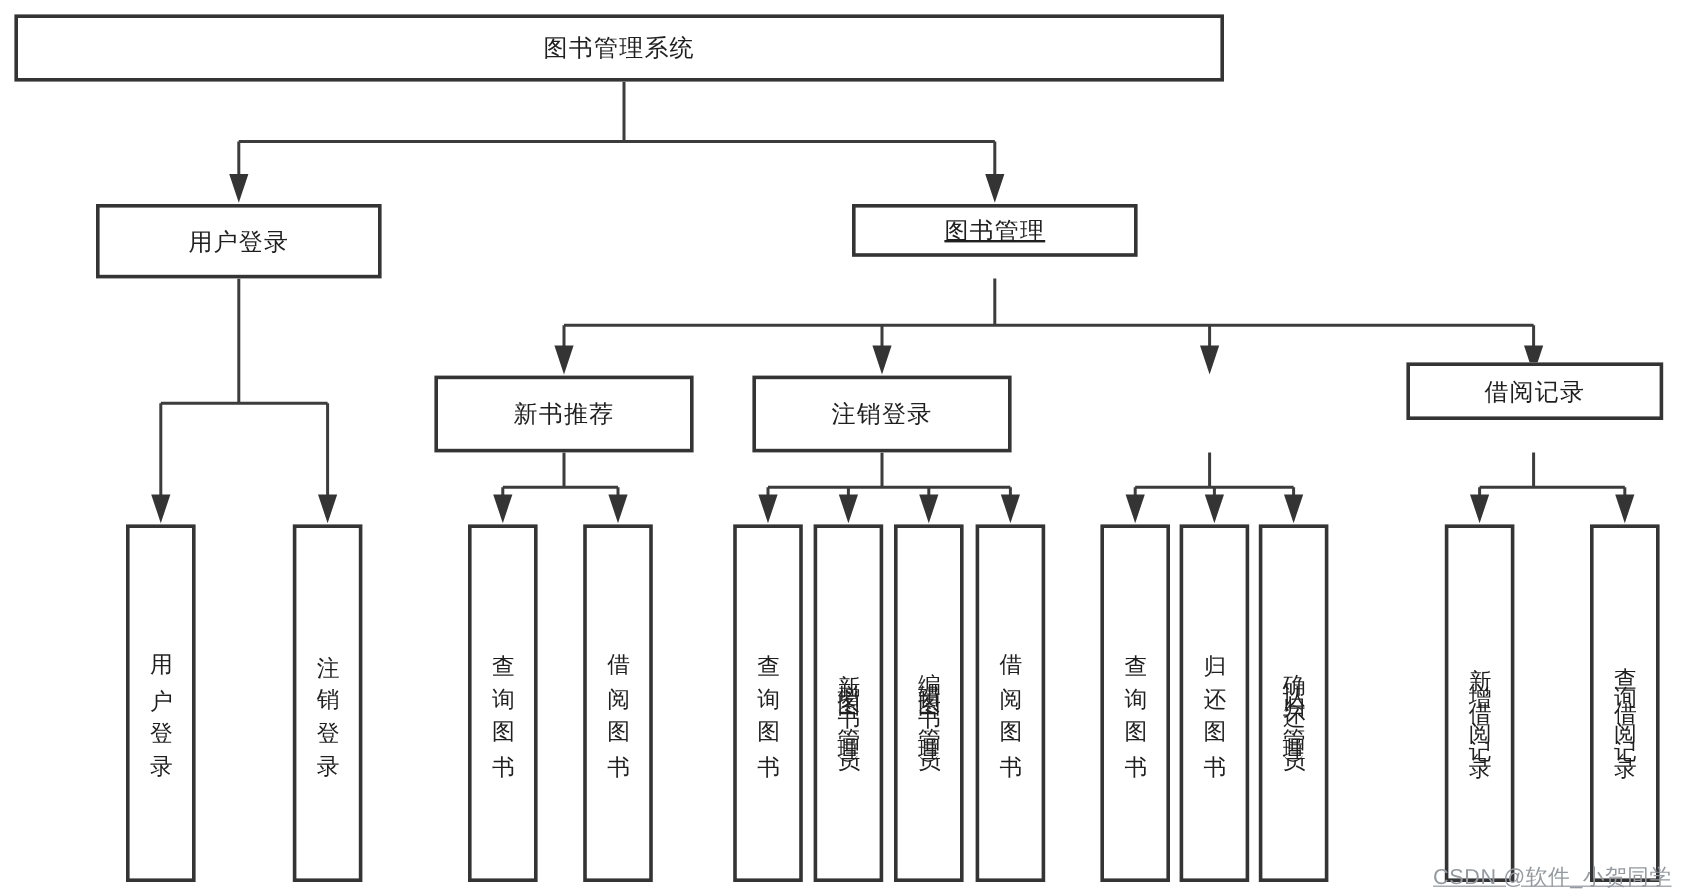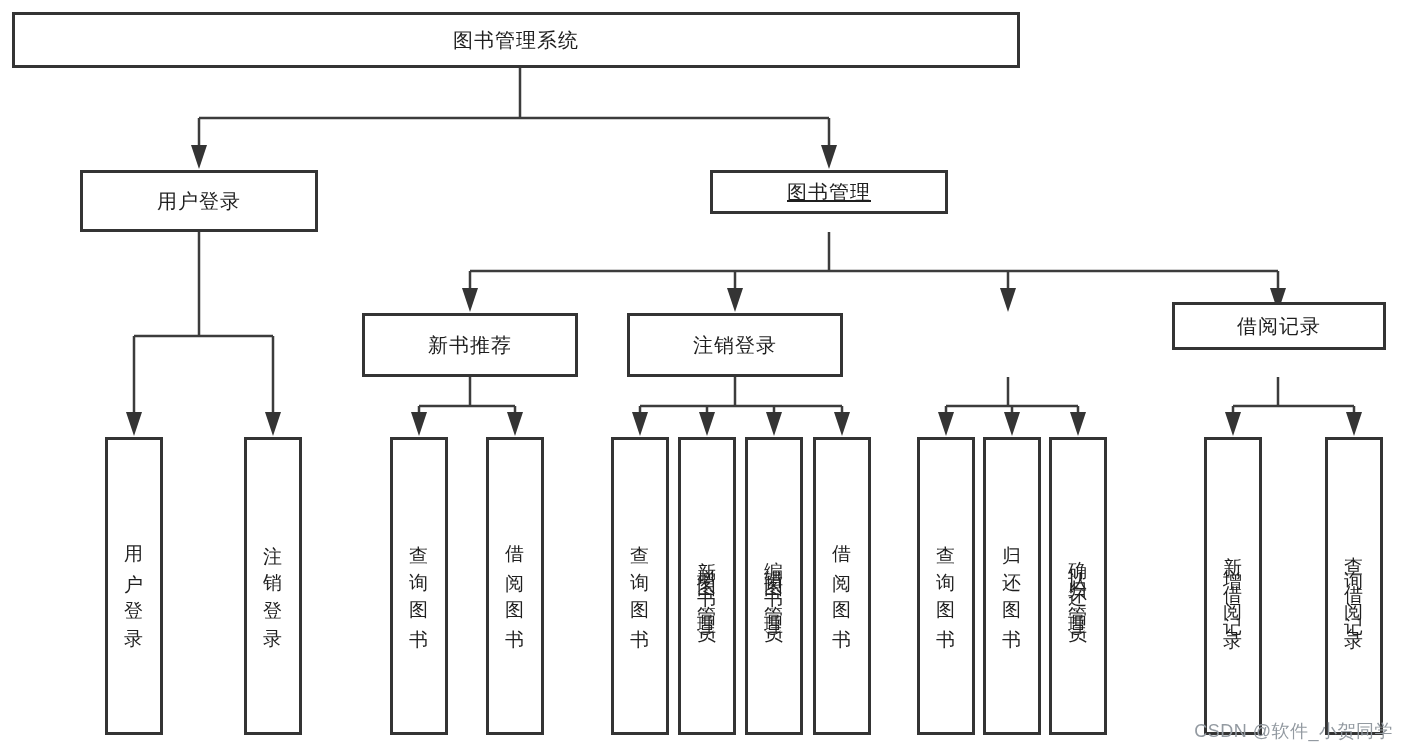--- a/index.html
+++ b/index.html
@@ -25,7 +25,7 @@
   .ls9{letter-spacing:9px;}
   .watermark{
     position:absolute;top:719px;right:12px;font-size:18px;color:#939aa1;
-    letter-spacing:0.5px;z-index:3;
+    letter-spacing:0.5px;z-index:3;text-decoration:underline;
   }
 </style>
 </head>

